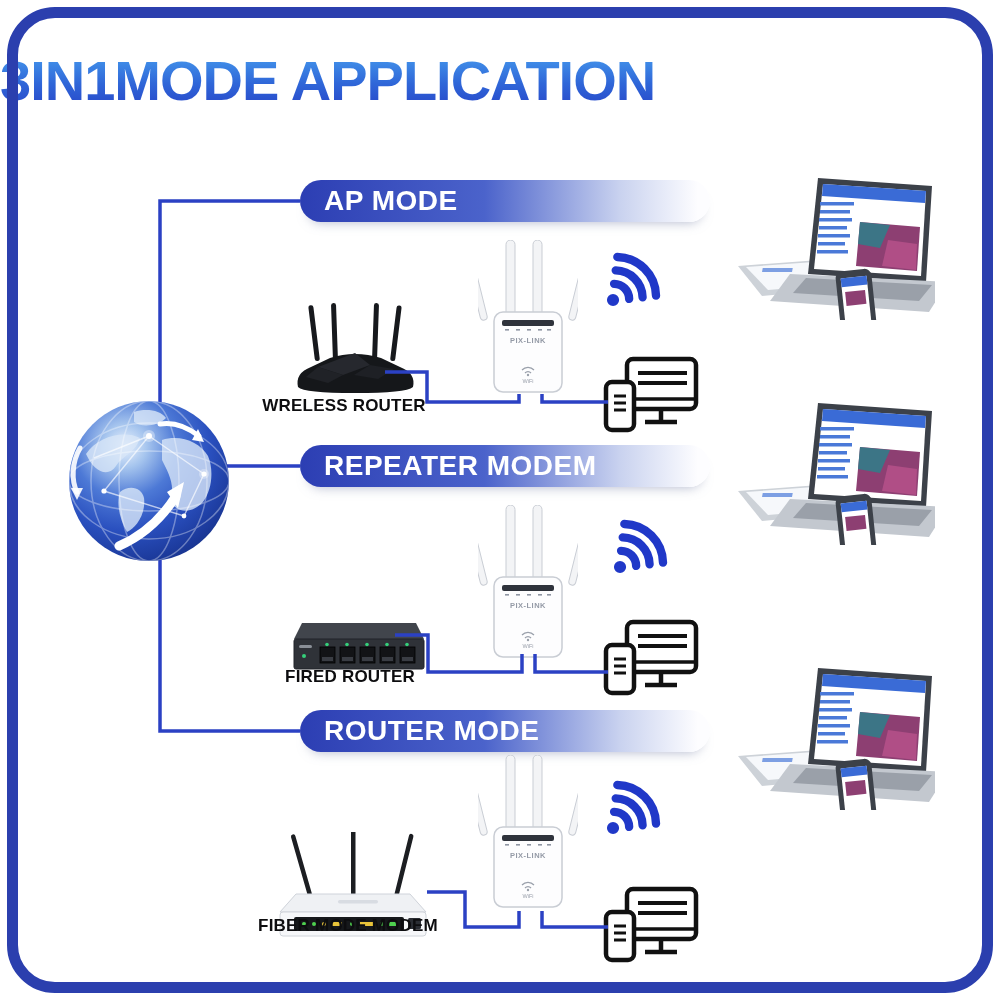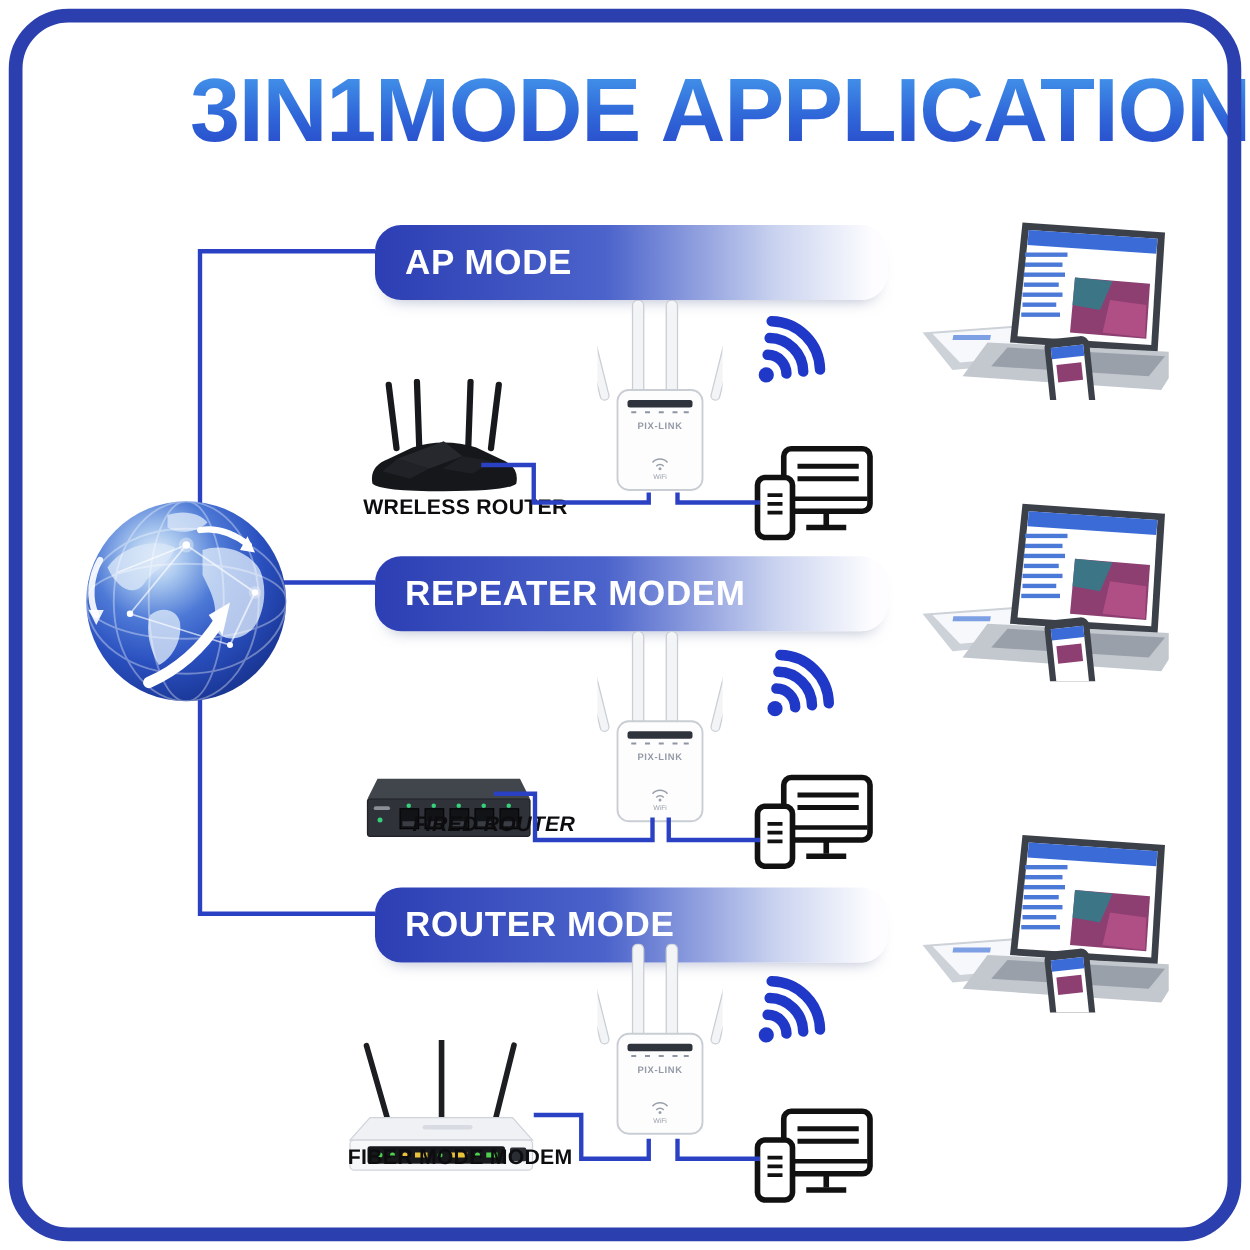--- a/index.html
+++ b/index.html
@@ -7,8 +7,8 @@
           font-family:"Liberation Sans",sans-serif;}
   .frame{position:absolute;left:7px;top:7px;right:7px;bottom:7px;border:11px solid #2b3fae;
          border-radius:48px;pointer-events:none;z-index:10;}
-  .title{position:absolute;top:48px;left:0;width:100%;margin:0;text-align:right;
-         font-size:72px;font-weight:bold;letter-spacing:-1px;
+  .title{position:absolute;top:48px;left:0;width:100%;margin:0;text-align:left;
+         font-size:56px;font-weight:bold;letter-spacing:-1px;
          background:linear-gradient(180deg,#49a2f0 0%,#2f66d8 55%,#2742c6 100%);
          -webkit-background-clip:text;background-clip:text;color:transparent;z-index:3;}
   .trunk{position:absolute;left:0;top:0;z-index:1;}

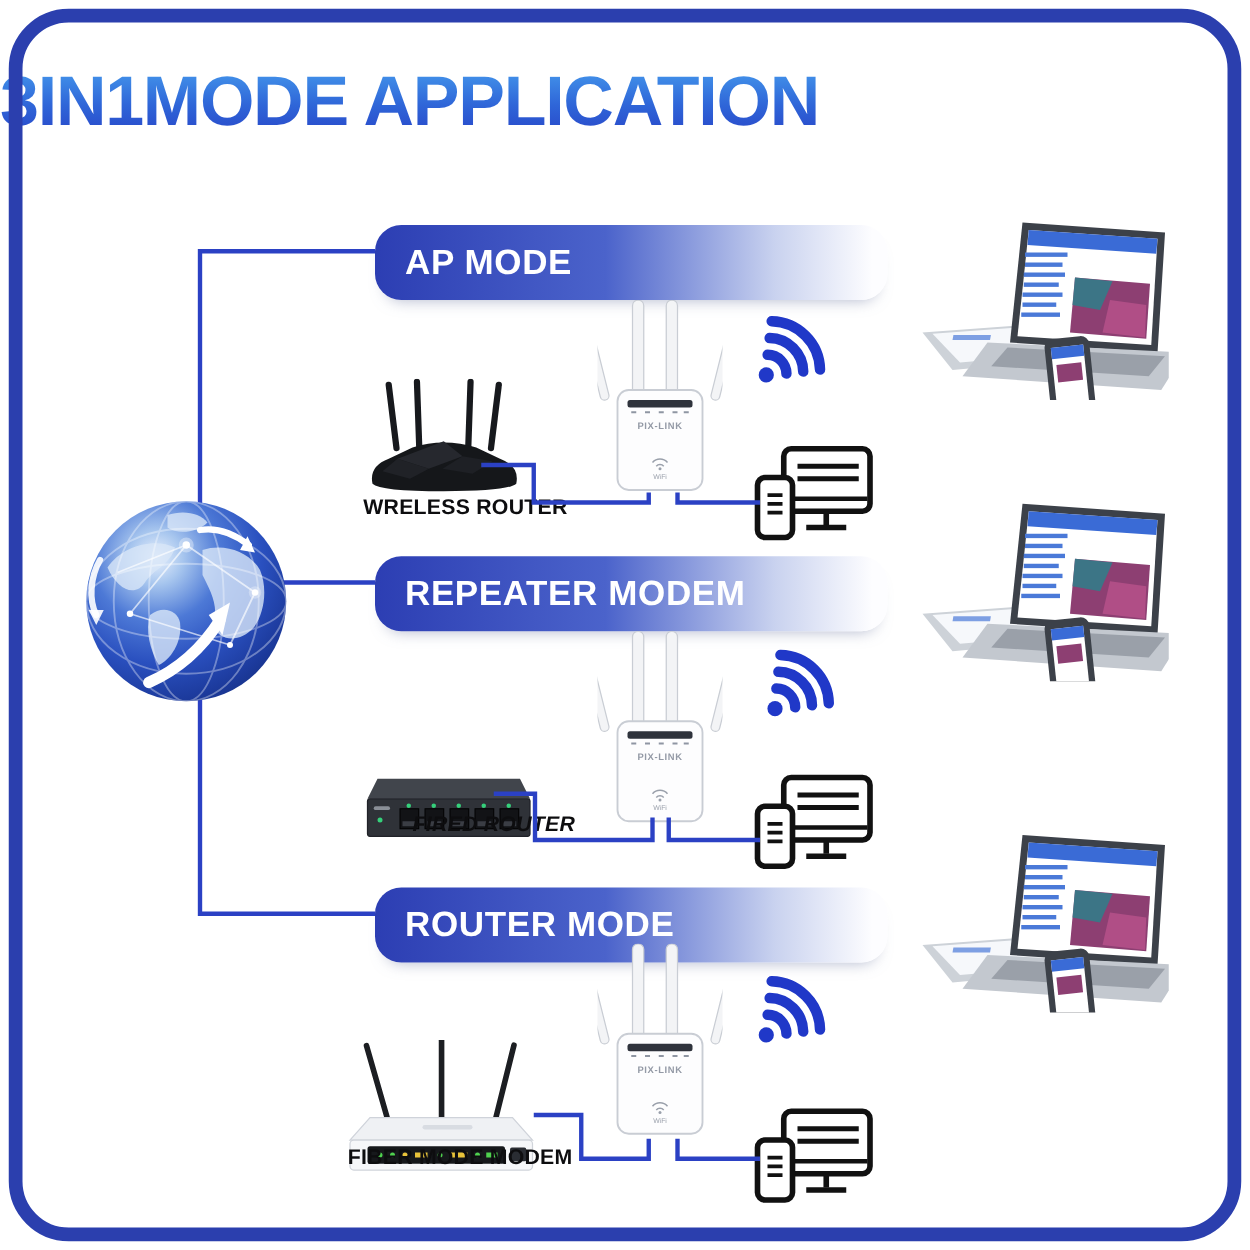--- a/index.html
+++ b/index.html
@@ -15,7 +15,7 @@
   .globe{position:absolute;left:64px;top:396px;z-index:2;}
   .mode-section{position:absolute;left:0;width:1000px;height:265px;z-index:3;}
   .sec-ap{top:170px;} .sec-rep{top:435px;} .sec-rt{top:700px;}
-  .pill{position:absolute;left:300px;top:10px;width:410px;height:60px;border-radius:21px;
+  .pill{position:absolute;left:300px;top:10px;width:410px;height:42px;border-radius:21px;
         background:linear-gradient(90deg,#2c3eb3 0%,#4b63cb 45%,#c9d2ef 78%,#fdfdff 97%);
         display:flex;align-items:center;box-shadow:0 9px 12px -9px rgba(110,120,160,.55);}
   .pill span{color:#ffffff;font-size:28px;font-weight:bold;letter-spacing:.5px;padding-left:24px;}

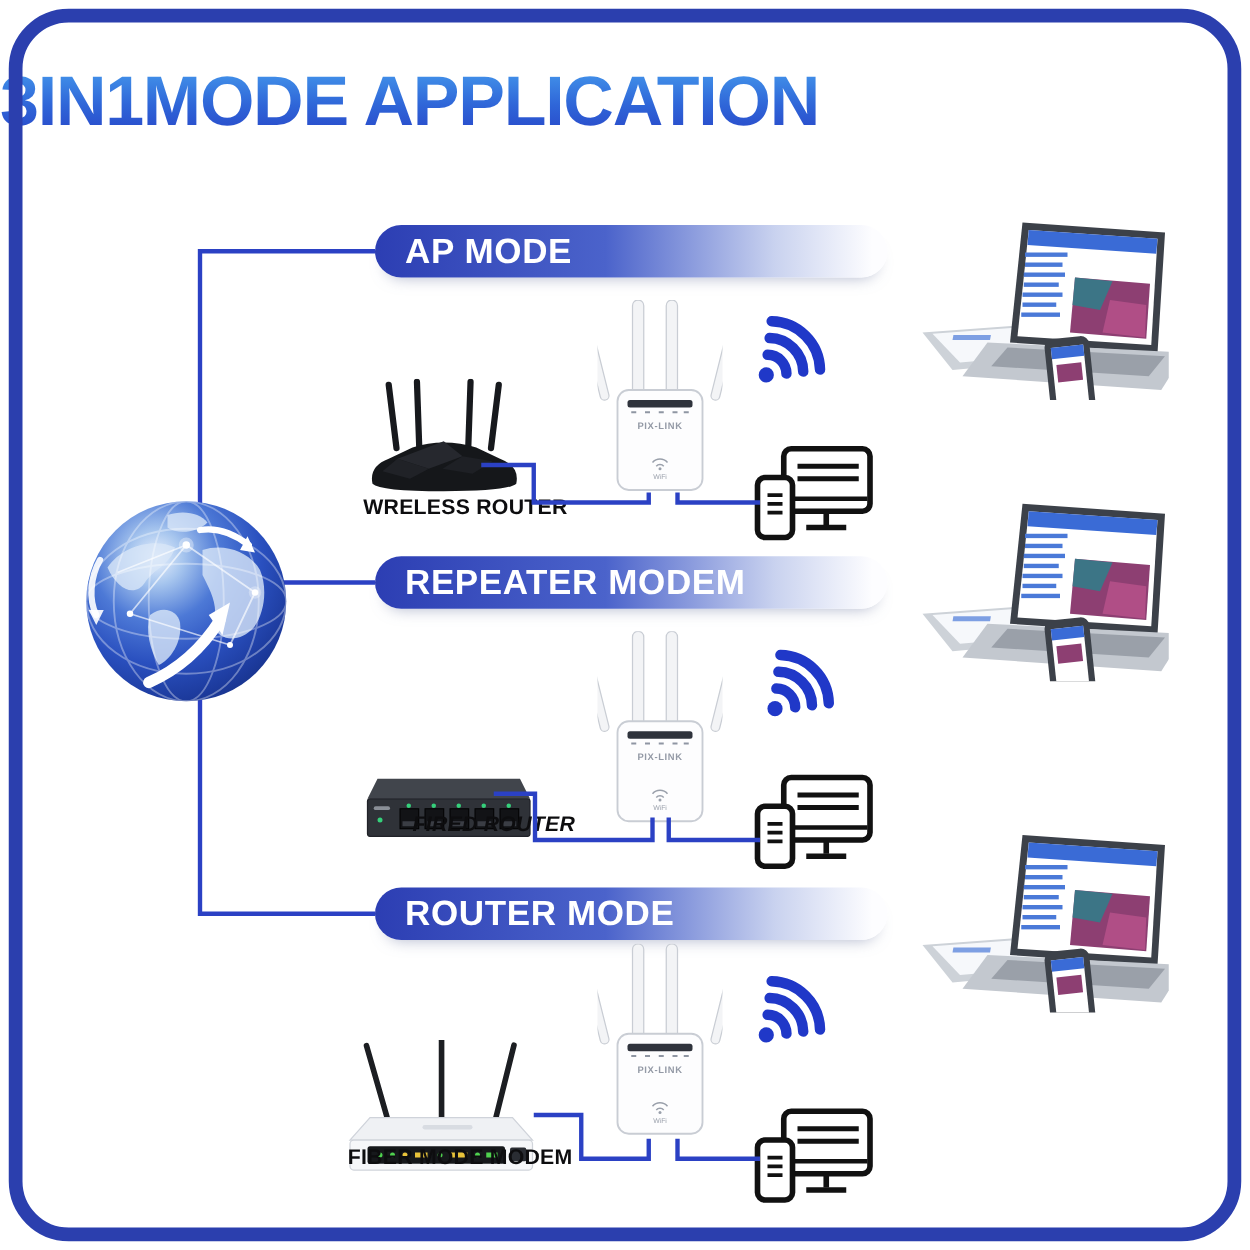--- a/index.html
+++ b/index.html
@@ -20,7 +20,7 @@
         display:flex;align-items:center;box-shadow:0 9px 12px -9px rgba(110,120,160,.55);}
   .pill span{color:#ffffff;font-size:28px;font-weight:bold;letter-spacing:.5px;padding-left:24px;}
   .wires{position:absolute;left:0;top:0;z-index:1;}
-  .dev-label{position:absolute;width:220px;text-align:right;font-size:17px;font-weight:bold;
+  .dev-label{position:absolute;width:220px;text-align:center;font-size:17px;font-weight:bold;
              color:#0d0d0f;letter-spacing:.2px;white-space:nowrap;}
   .abs{position:absolute;}
 </style>

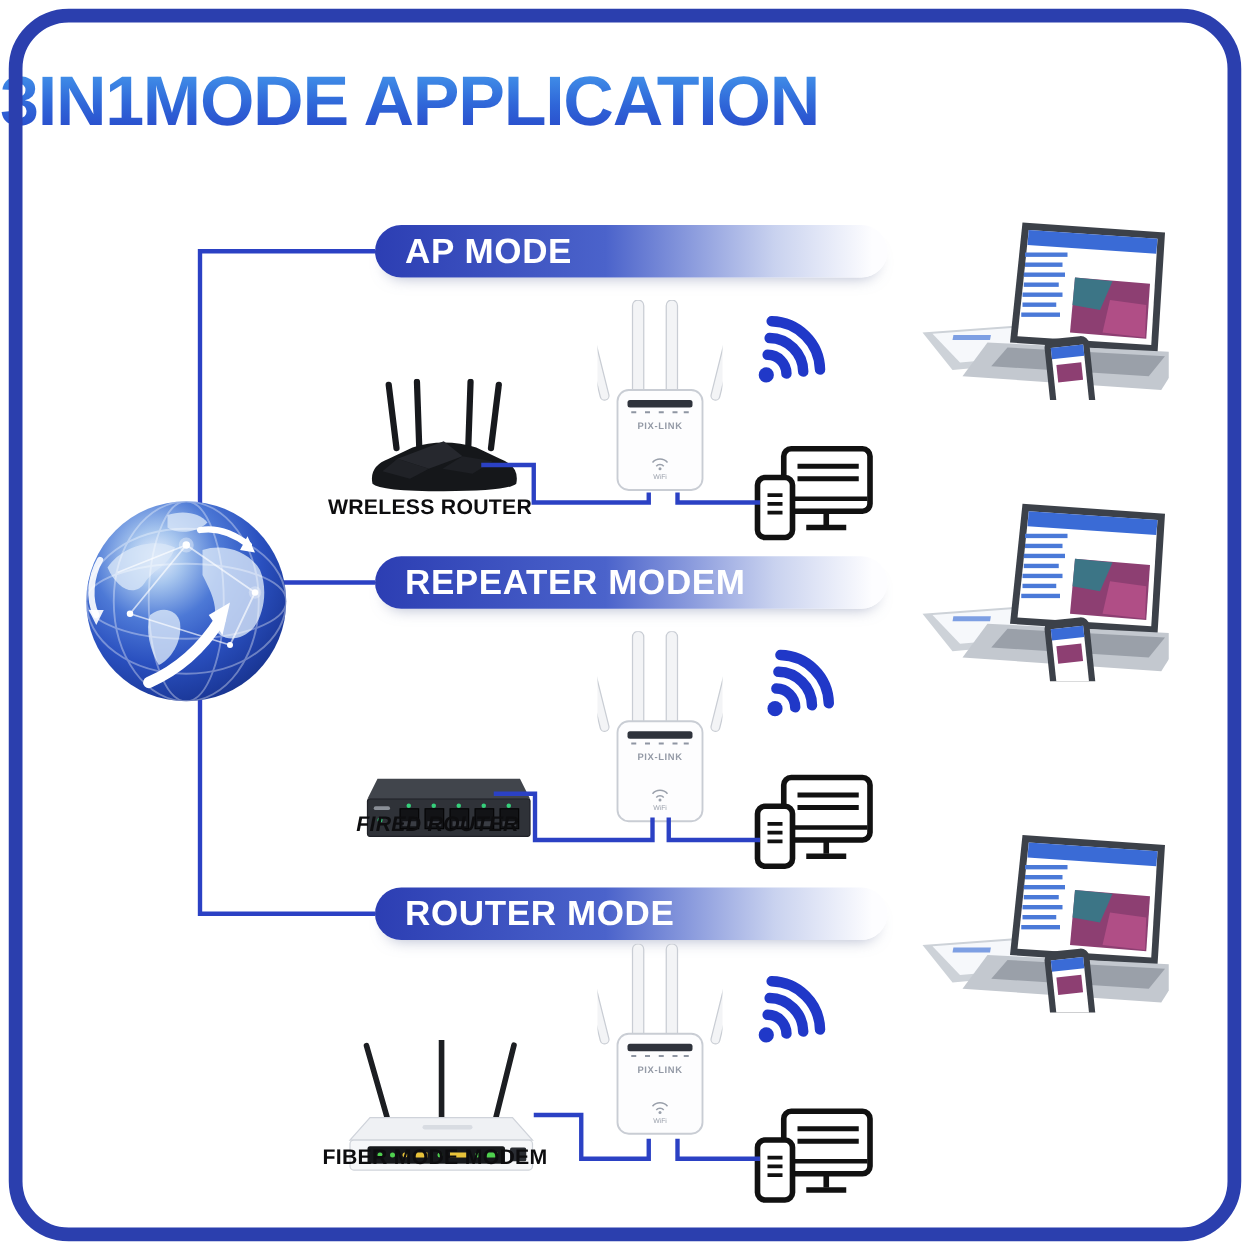--- a/index.html
+++ b/index.html
@@ -220,7 +220,7 @@
       <rect x="19" y="30" width="13" height="3" rx="1.5" fill="#8a8f97"></rect>
       <circle cx="24" cy="41" r="2" fill="#35d07a"></circle>
     </svg>
-    <div class="dev-label" style="left:240px;top:215px;font-style:italic;">FIRED ROUTER</div>
+    <div class="dev-label" style="left:240px;top:232px;">FIRED ROUTER</div>
 
     <svg class="abs" style="left:478px;top:70px;" width="100" height="155" viewBox="0 0 100 155">
       <g fill="#f3f4f6" stroke="#c9cdd4">

